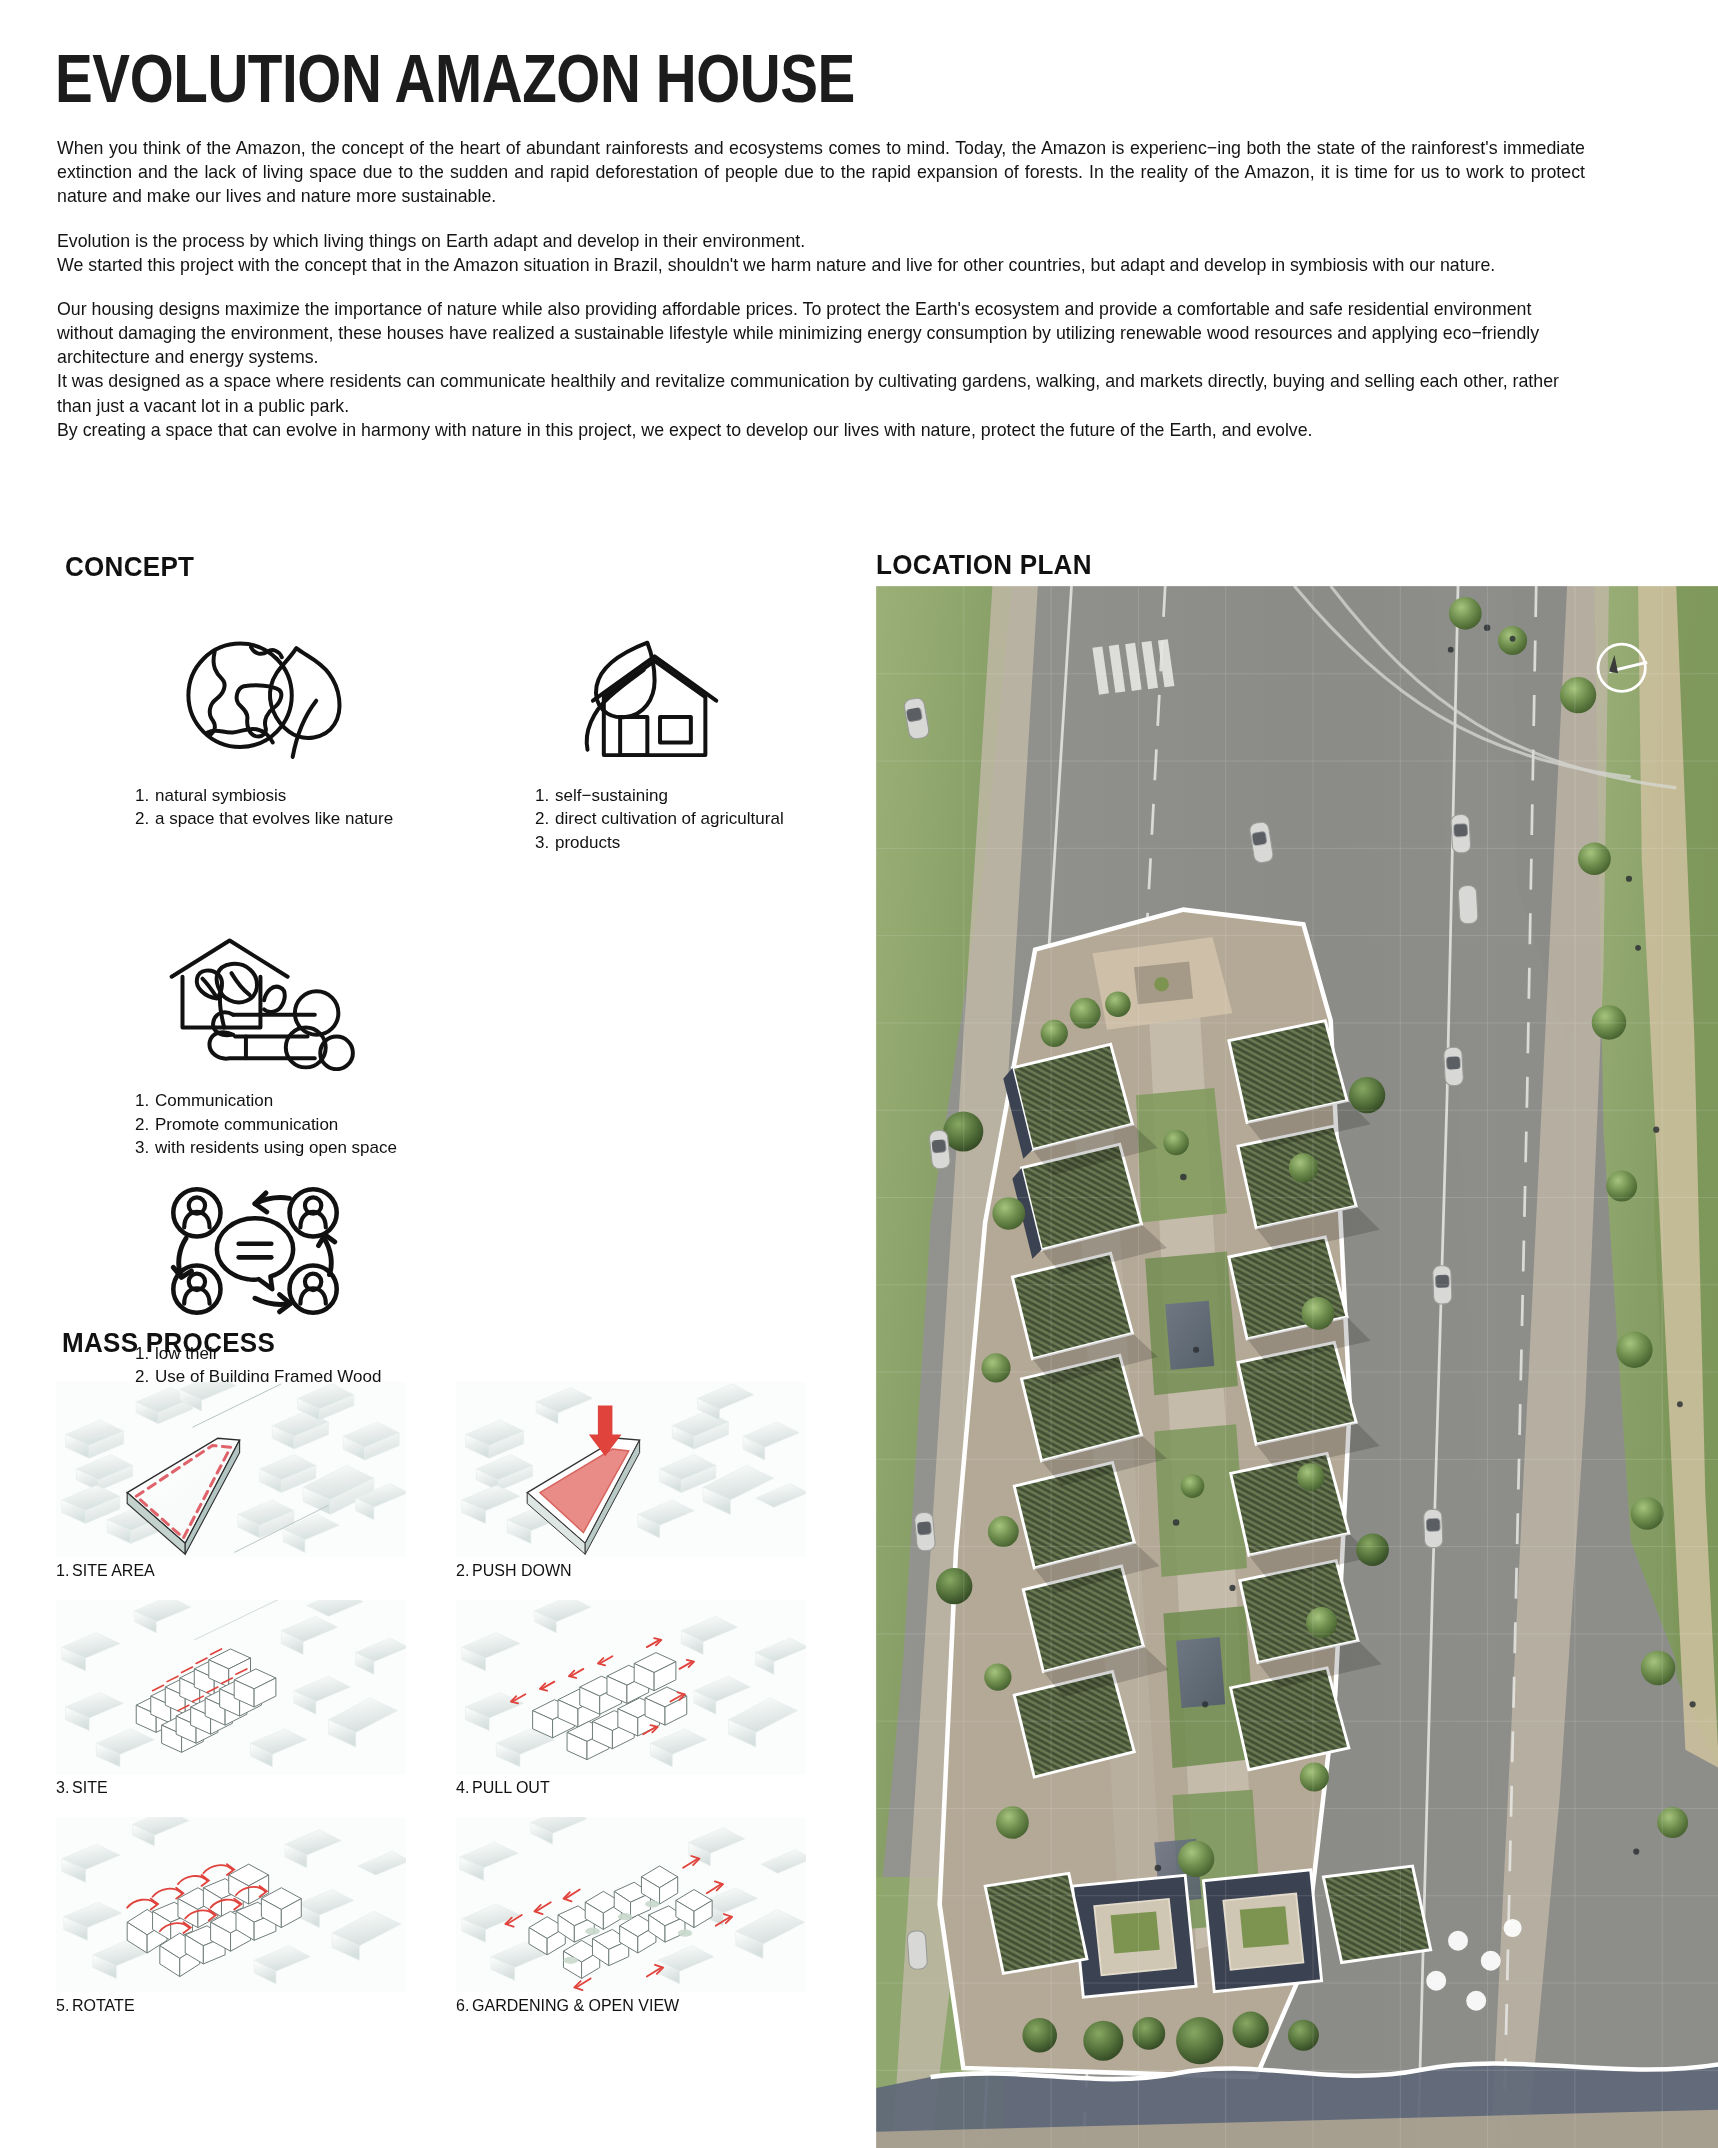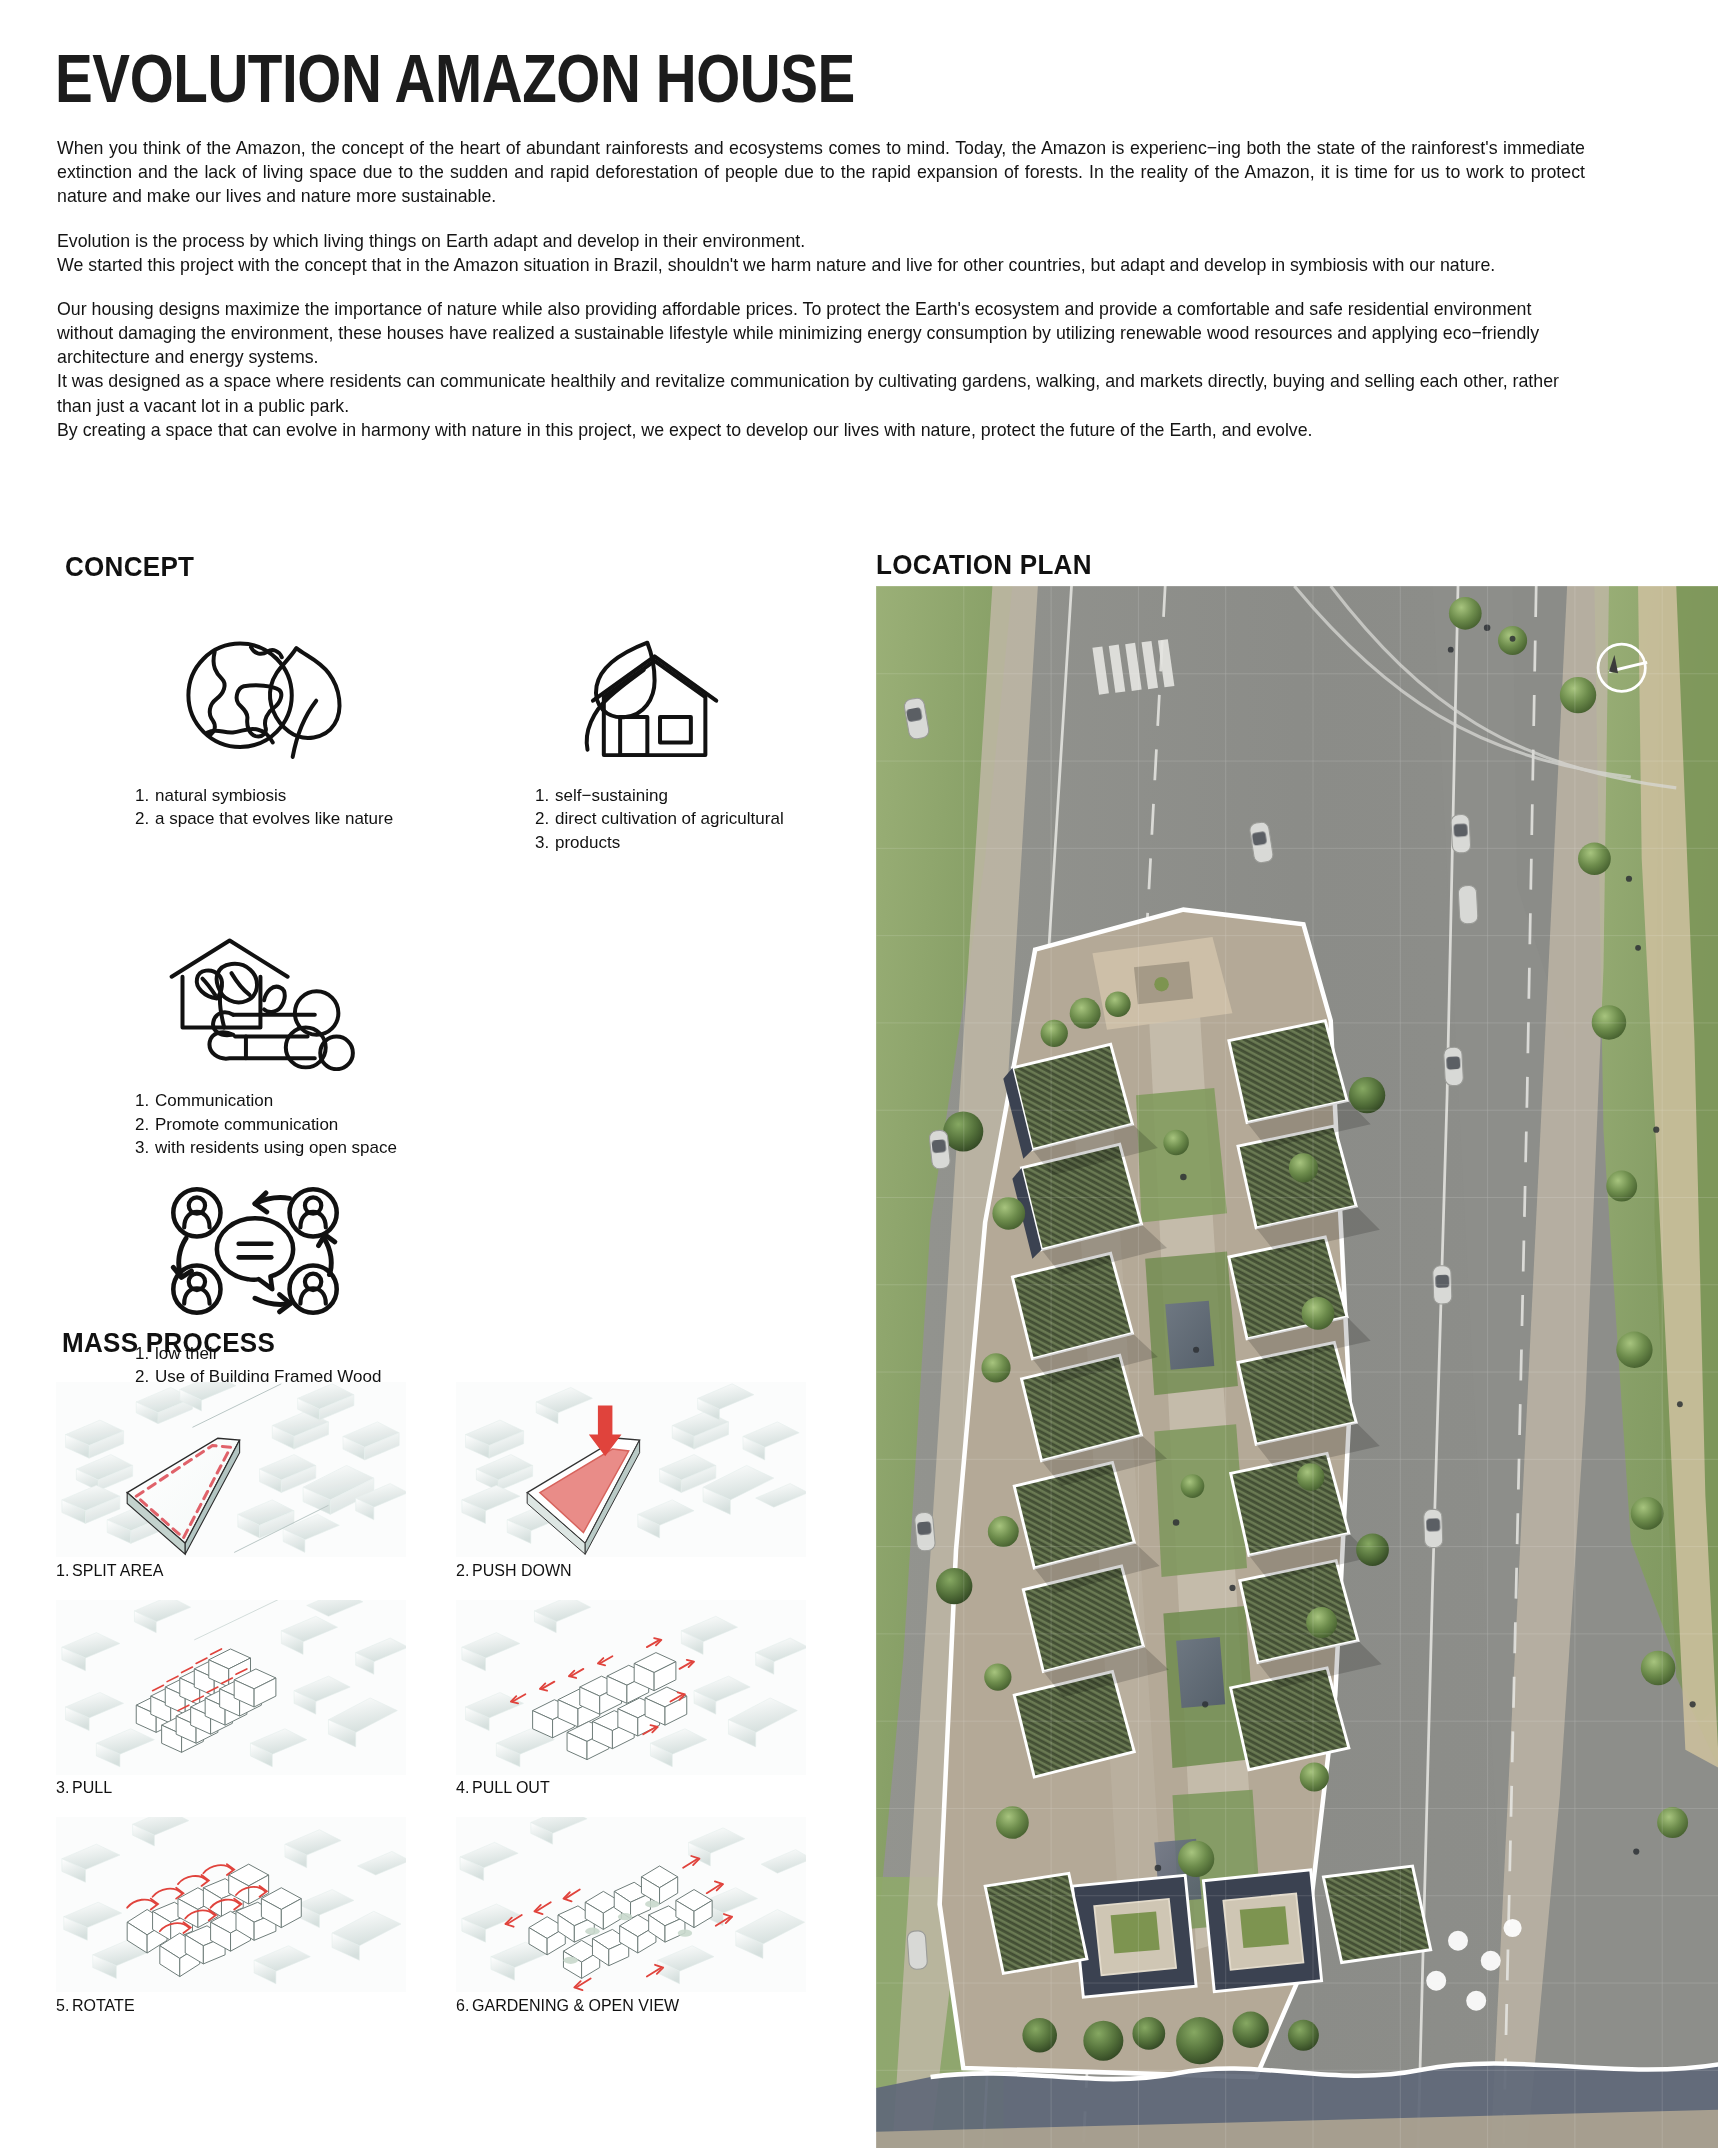--- a/index.html
+++ b/index.html
@@ -306,7 +306,7 @@
           </g>
         </svg>
       </div>
-      <div class="mass-cap"><span class="n">1.</span><span>SPLIT AREA</span></div>
+      <div class="mass-cap"><span class="n">1.</span><span>SITE AREA</span></div>
     </div>
 
     <div class="mass-cell">

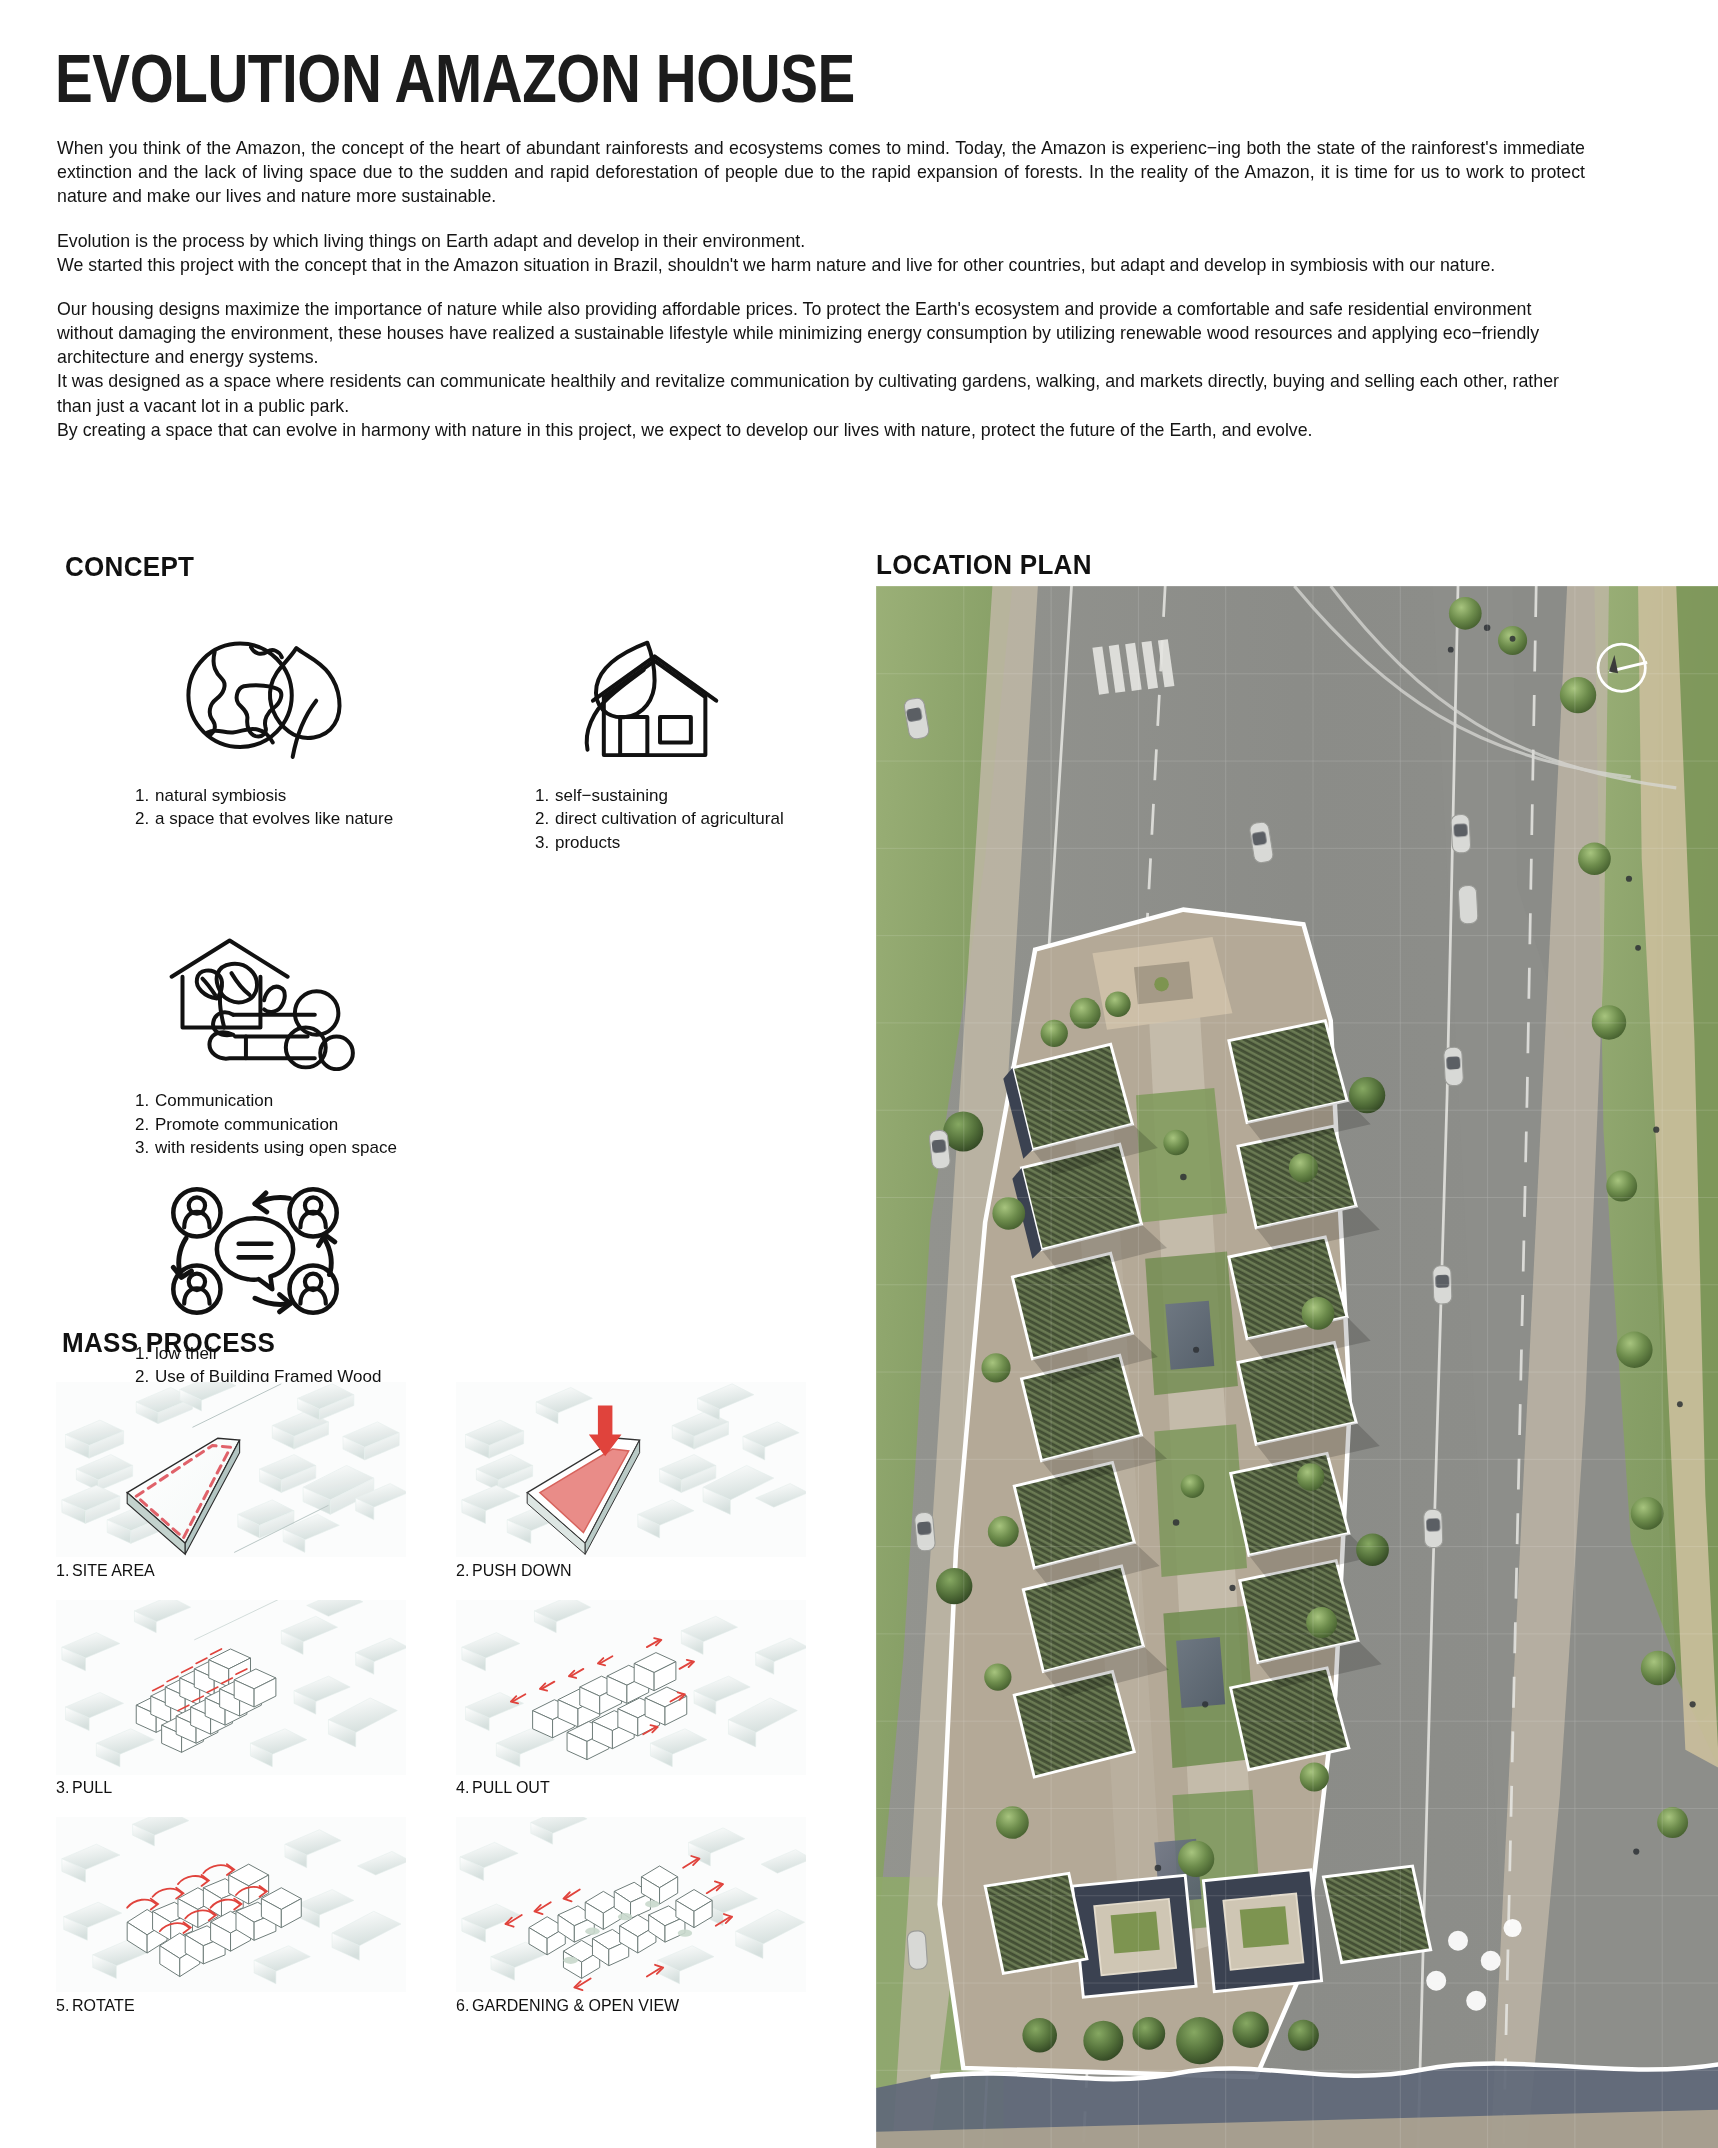--- a/index.html
+++ b/index.html
@@ -441,7 +441,7 @@
           </g>
         </svg>
       </div>
-      <div class="mass-cap"><span class="n">3.</span><span>PULL</span></div>
+      <div class="mass-cap"><span class="n">3.</span><span>SITE</span></div>
     </div>
 
     <div class="mass-cell">

